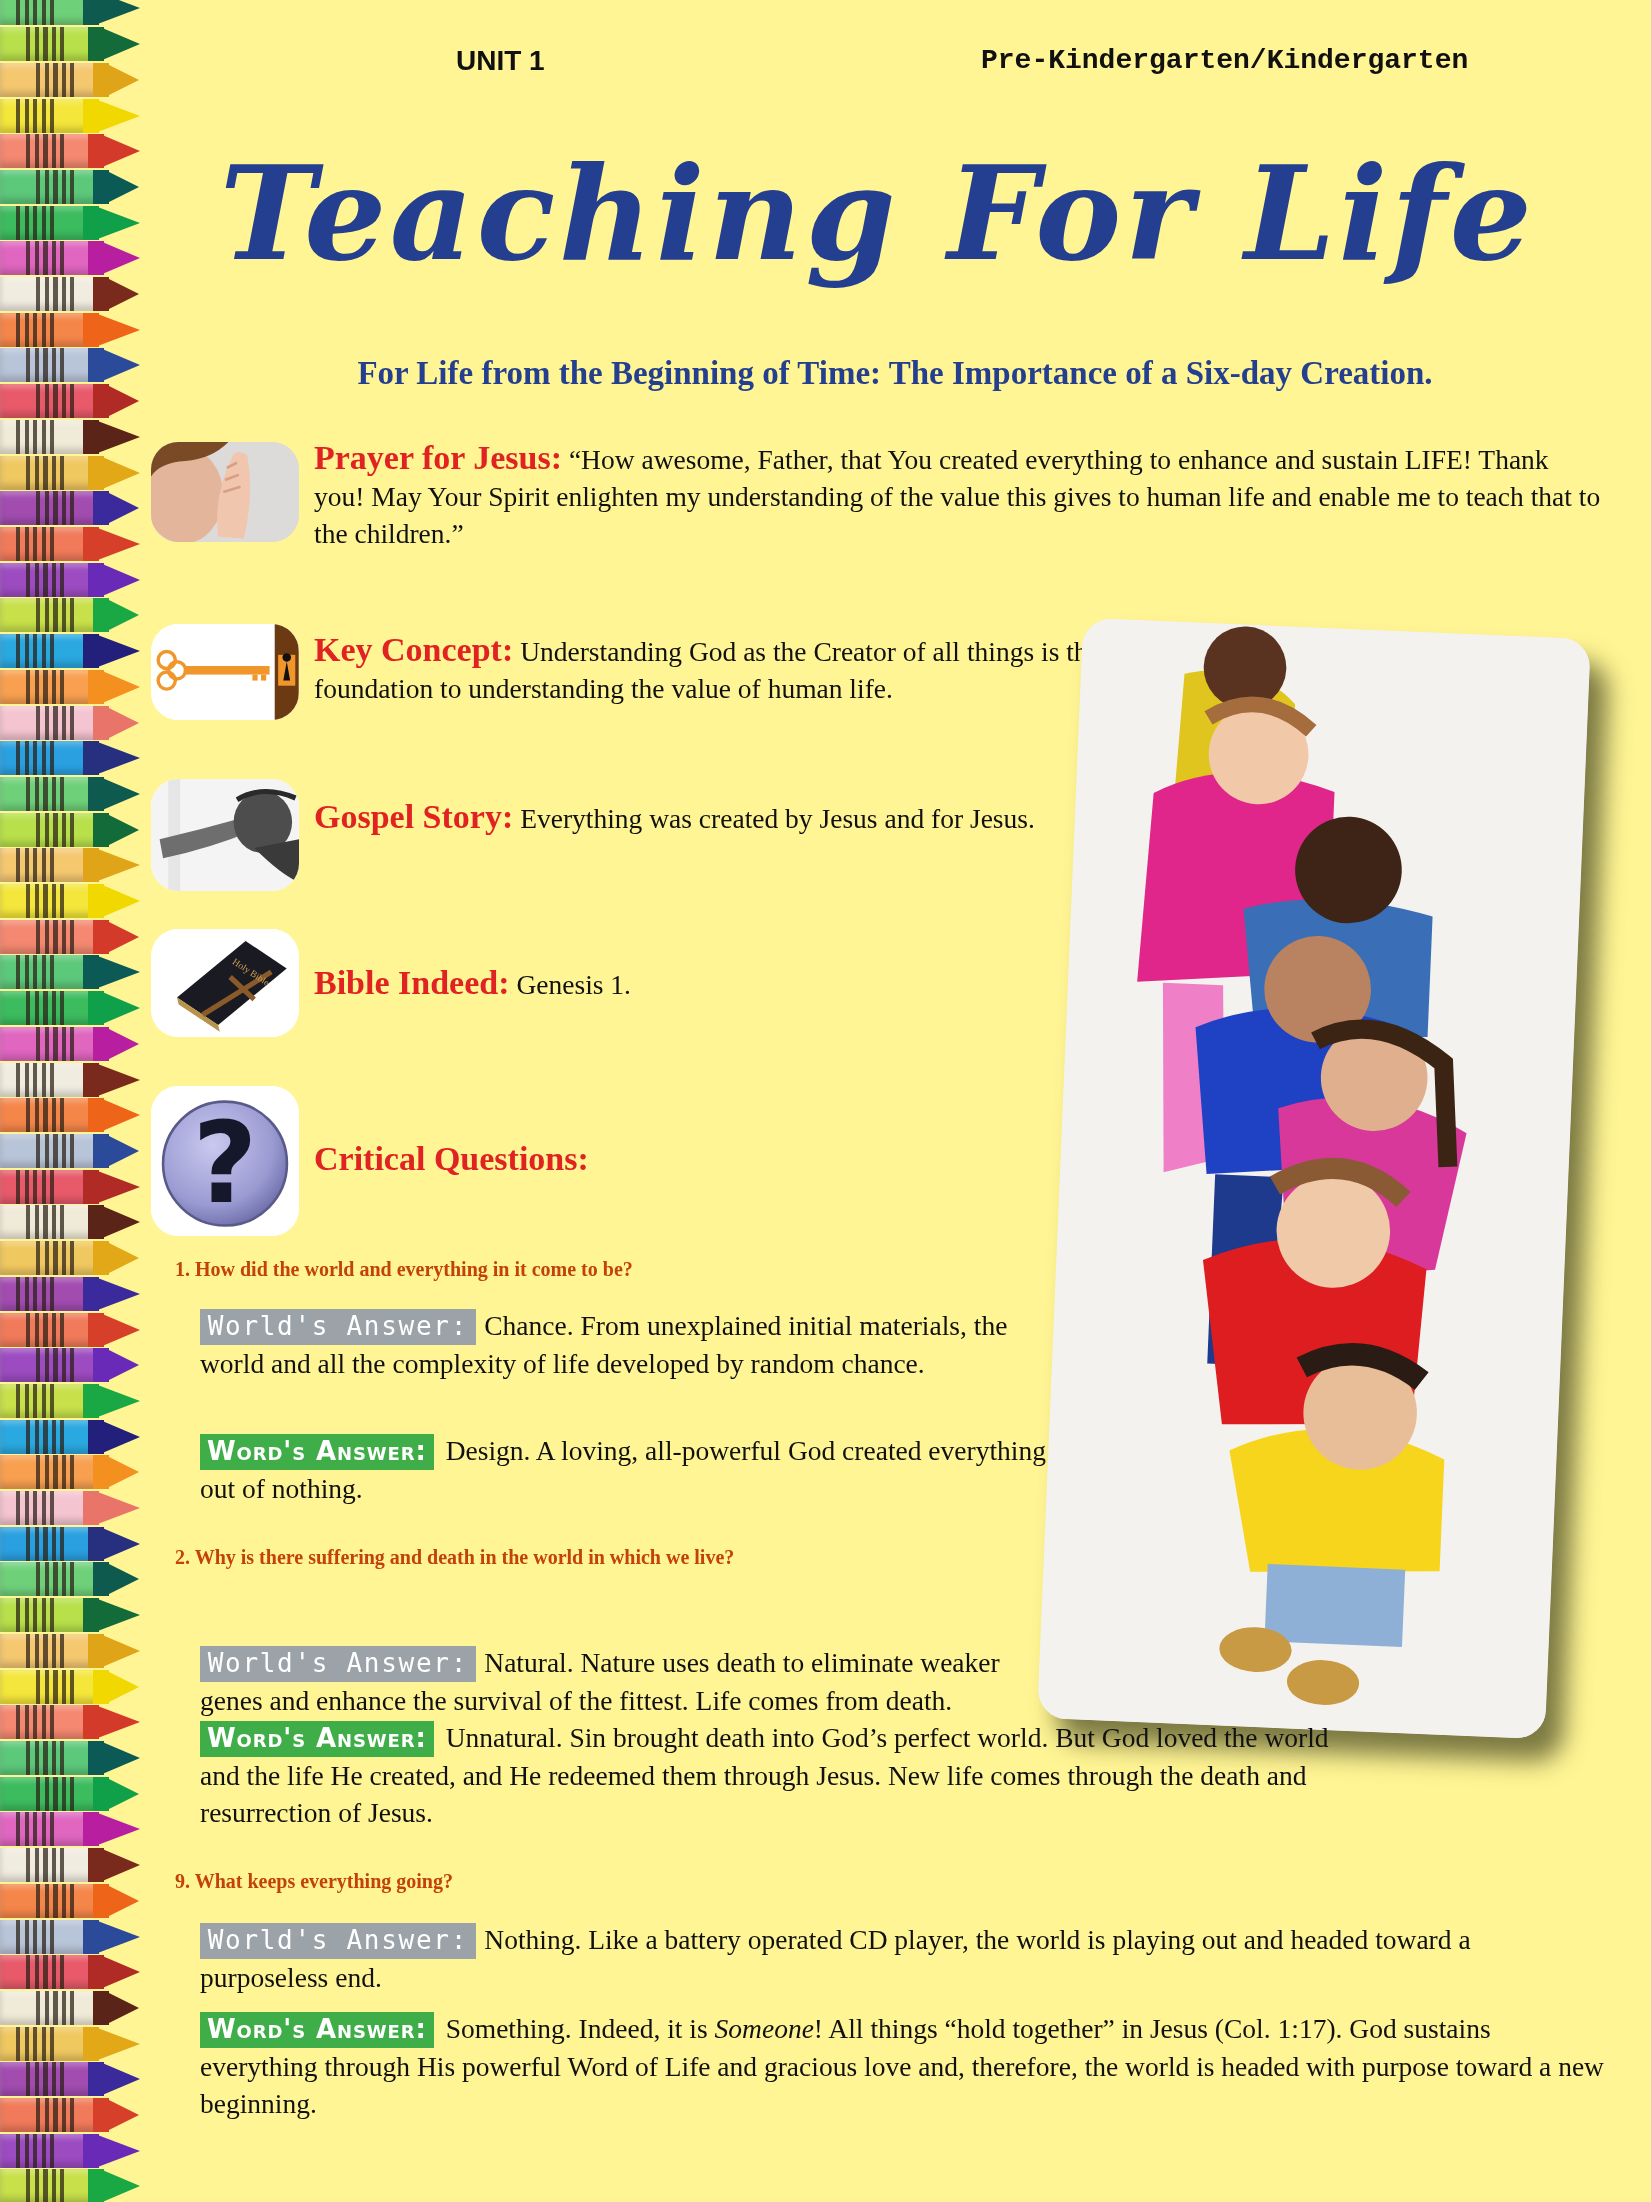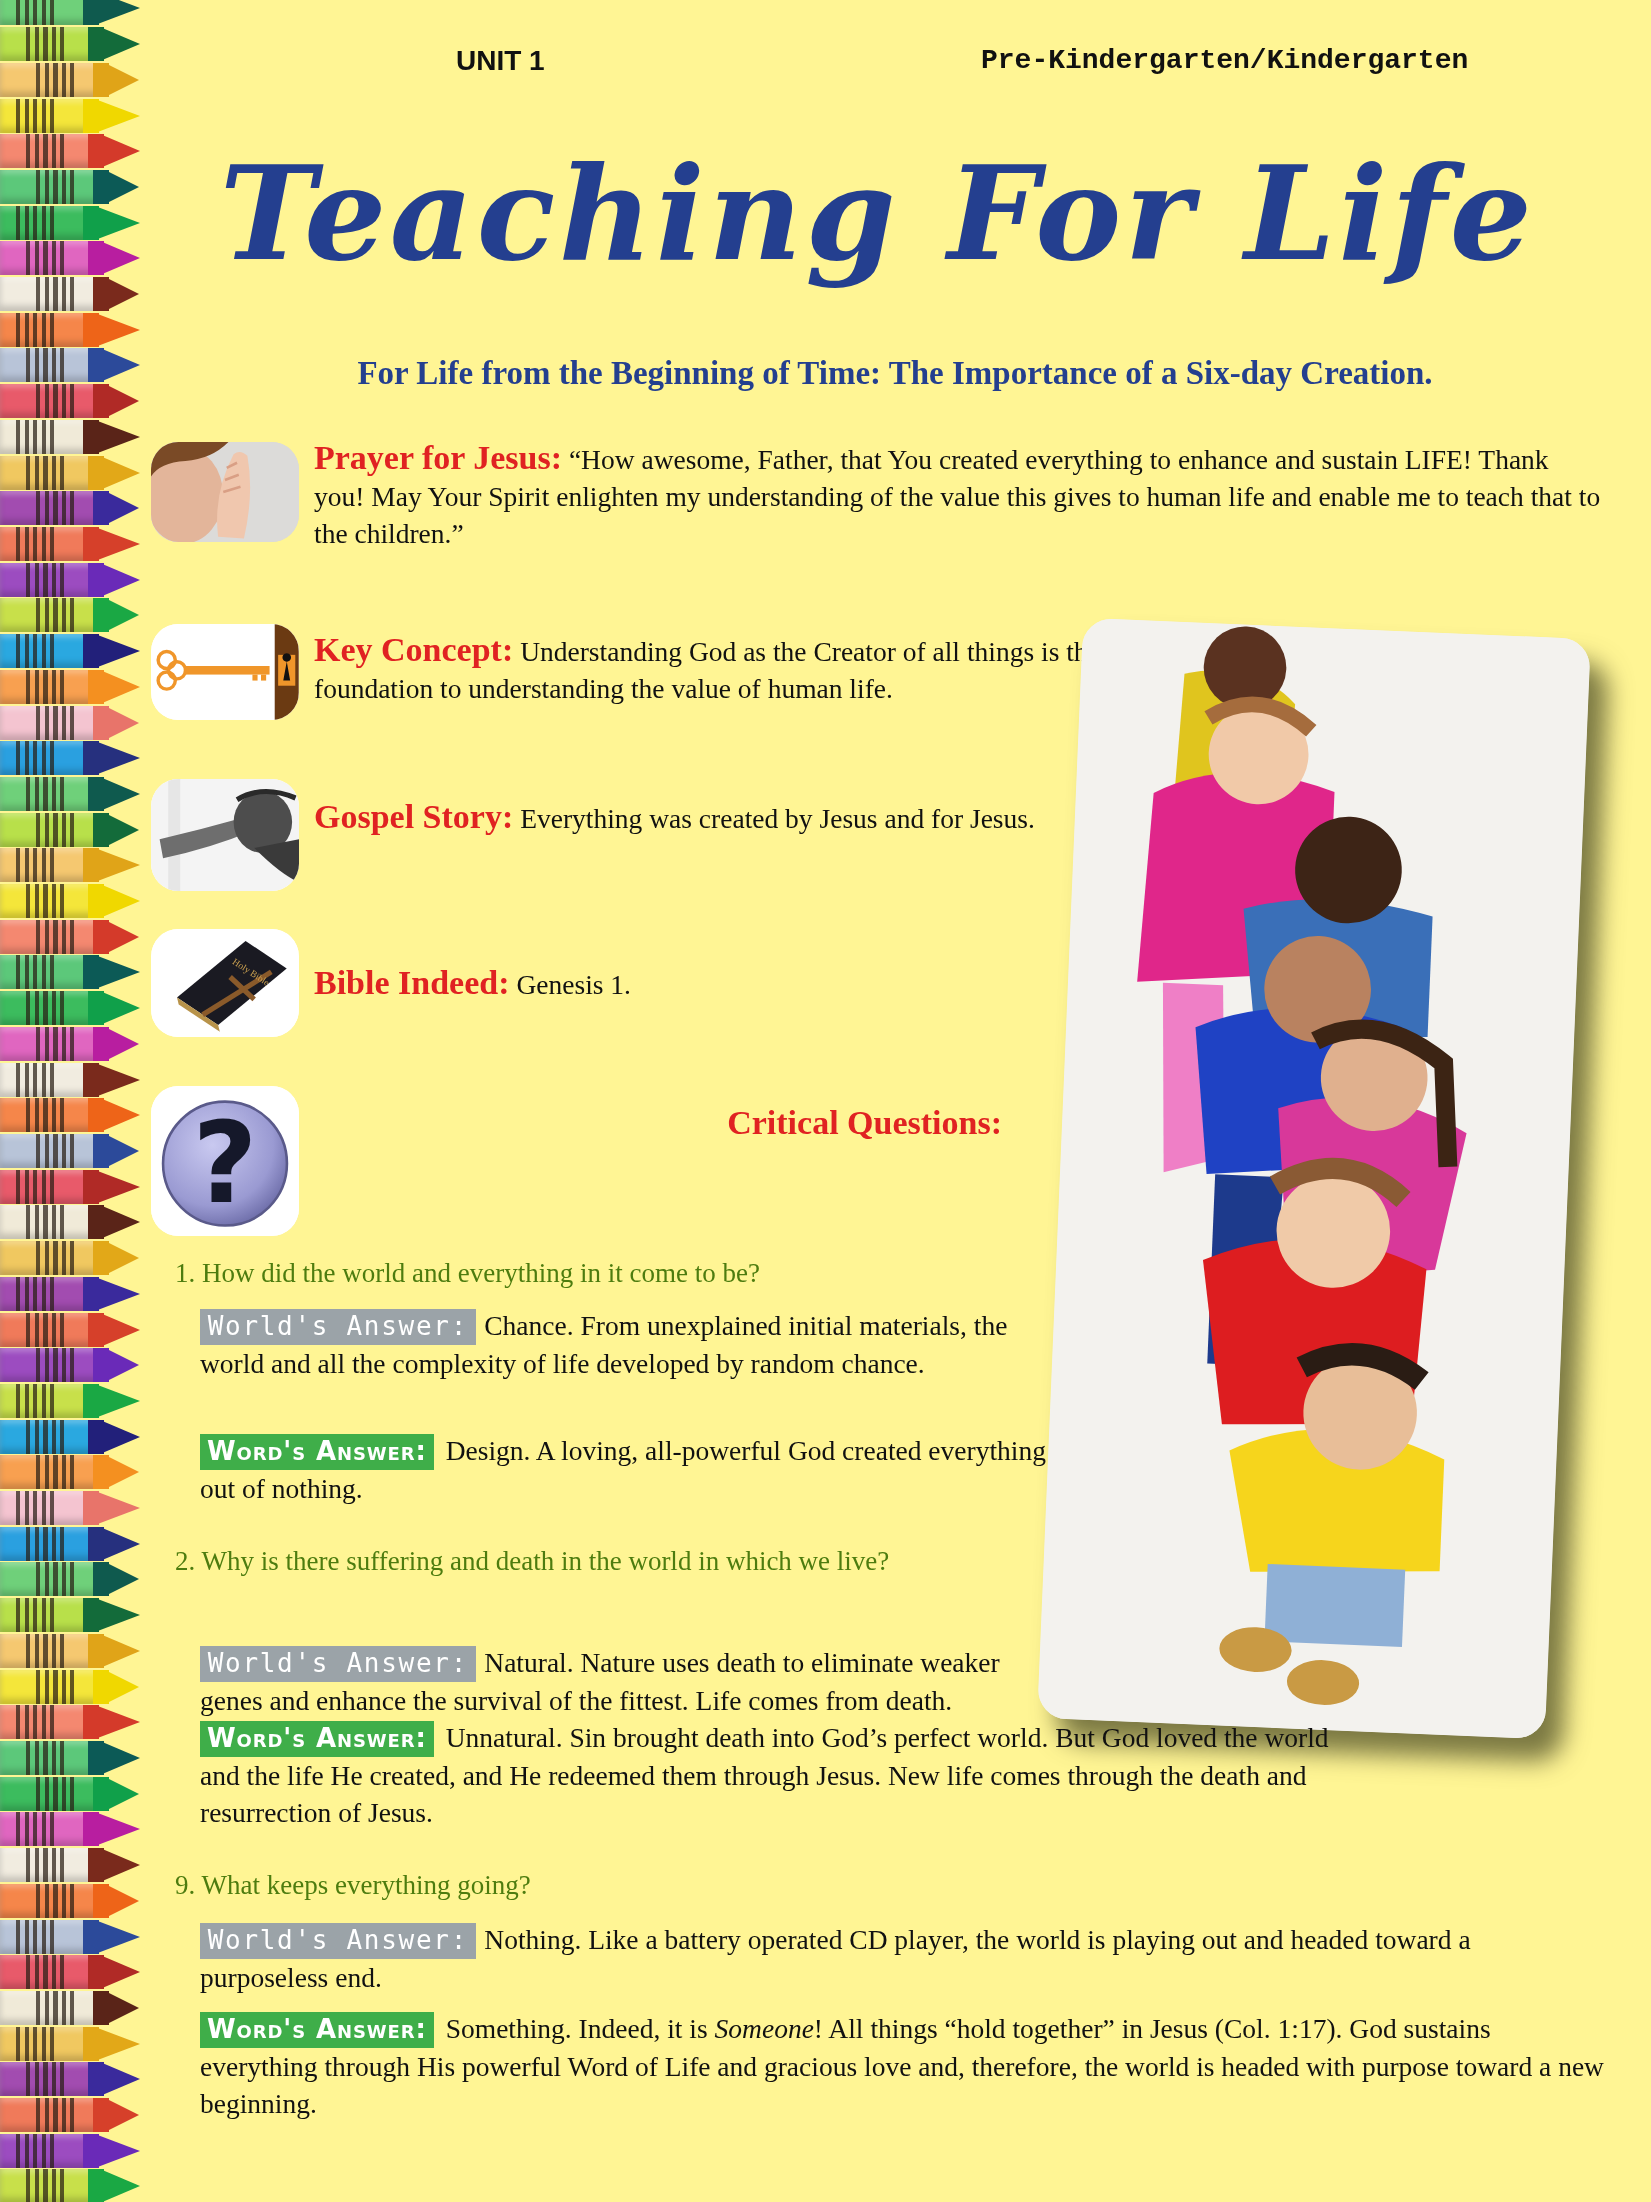--- a/index.html
+++ b/index.html
@@ -553,7 +553,7 @@
     <text x="86" y="135" text-anchor="middle" font-size="130" font-weight="bold" fill="#15182a" font-family="DejaVu Sans, sans-serif">?</text>
   </svg>
 </div>
-<div class="section-text" style="top:1104px;width:688px;text-align:right;">
+<div class="section-text" style="top:1140px;width:688px;">
   <span class="section-label">Critical Questions:</span>
 </div>
 

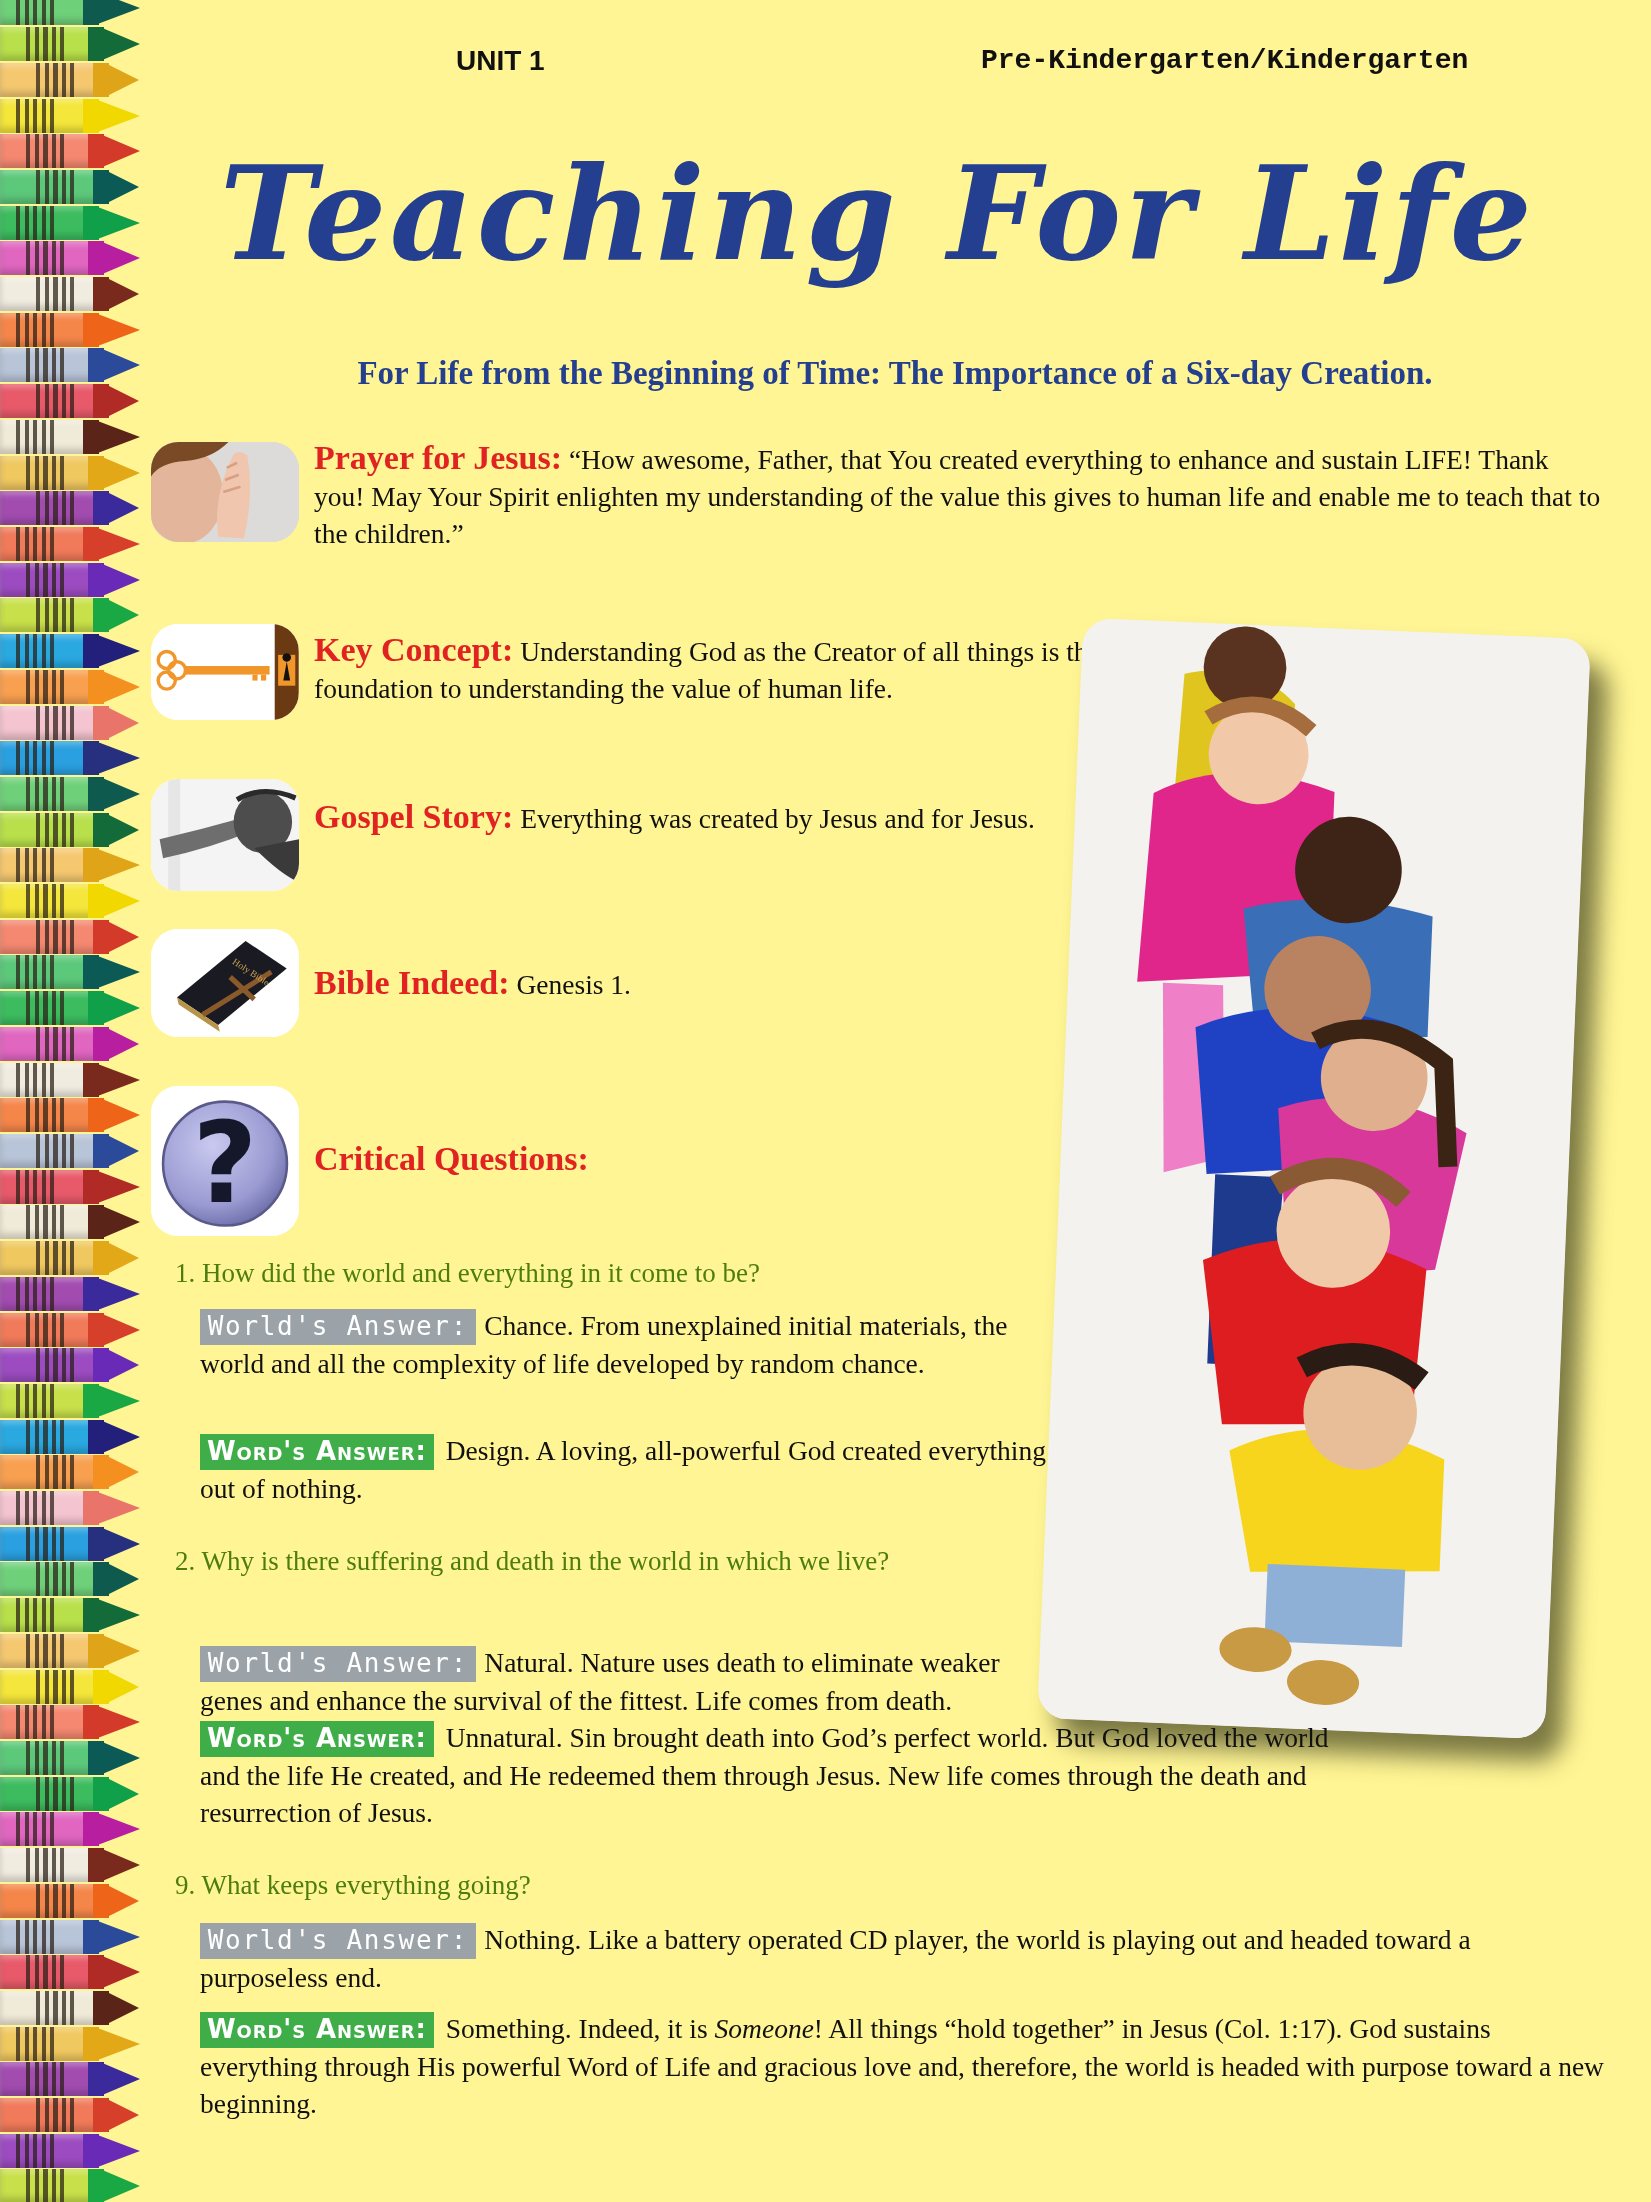--- a/index.html
+++ b/index.html
@@ -78,7 +78,7 @@
   }
 
   .question {
-    position: absolute; left: 175px; font-weight: normal; font-size: 27px; color: #4d7c0f;
+    position: absolute; left: 175px; font-weight: bold; font-size: 20px; color: #c2410c;
   }
   .answer {
     position: absolute; left: 200px; font-size: 27.5px; line-height: 37px; color: #111;

